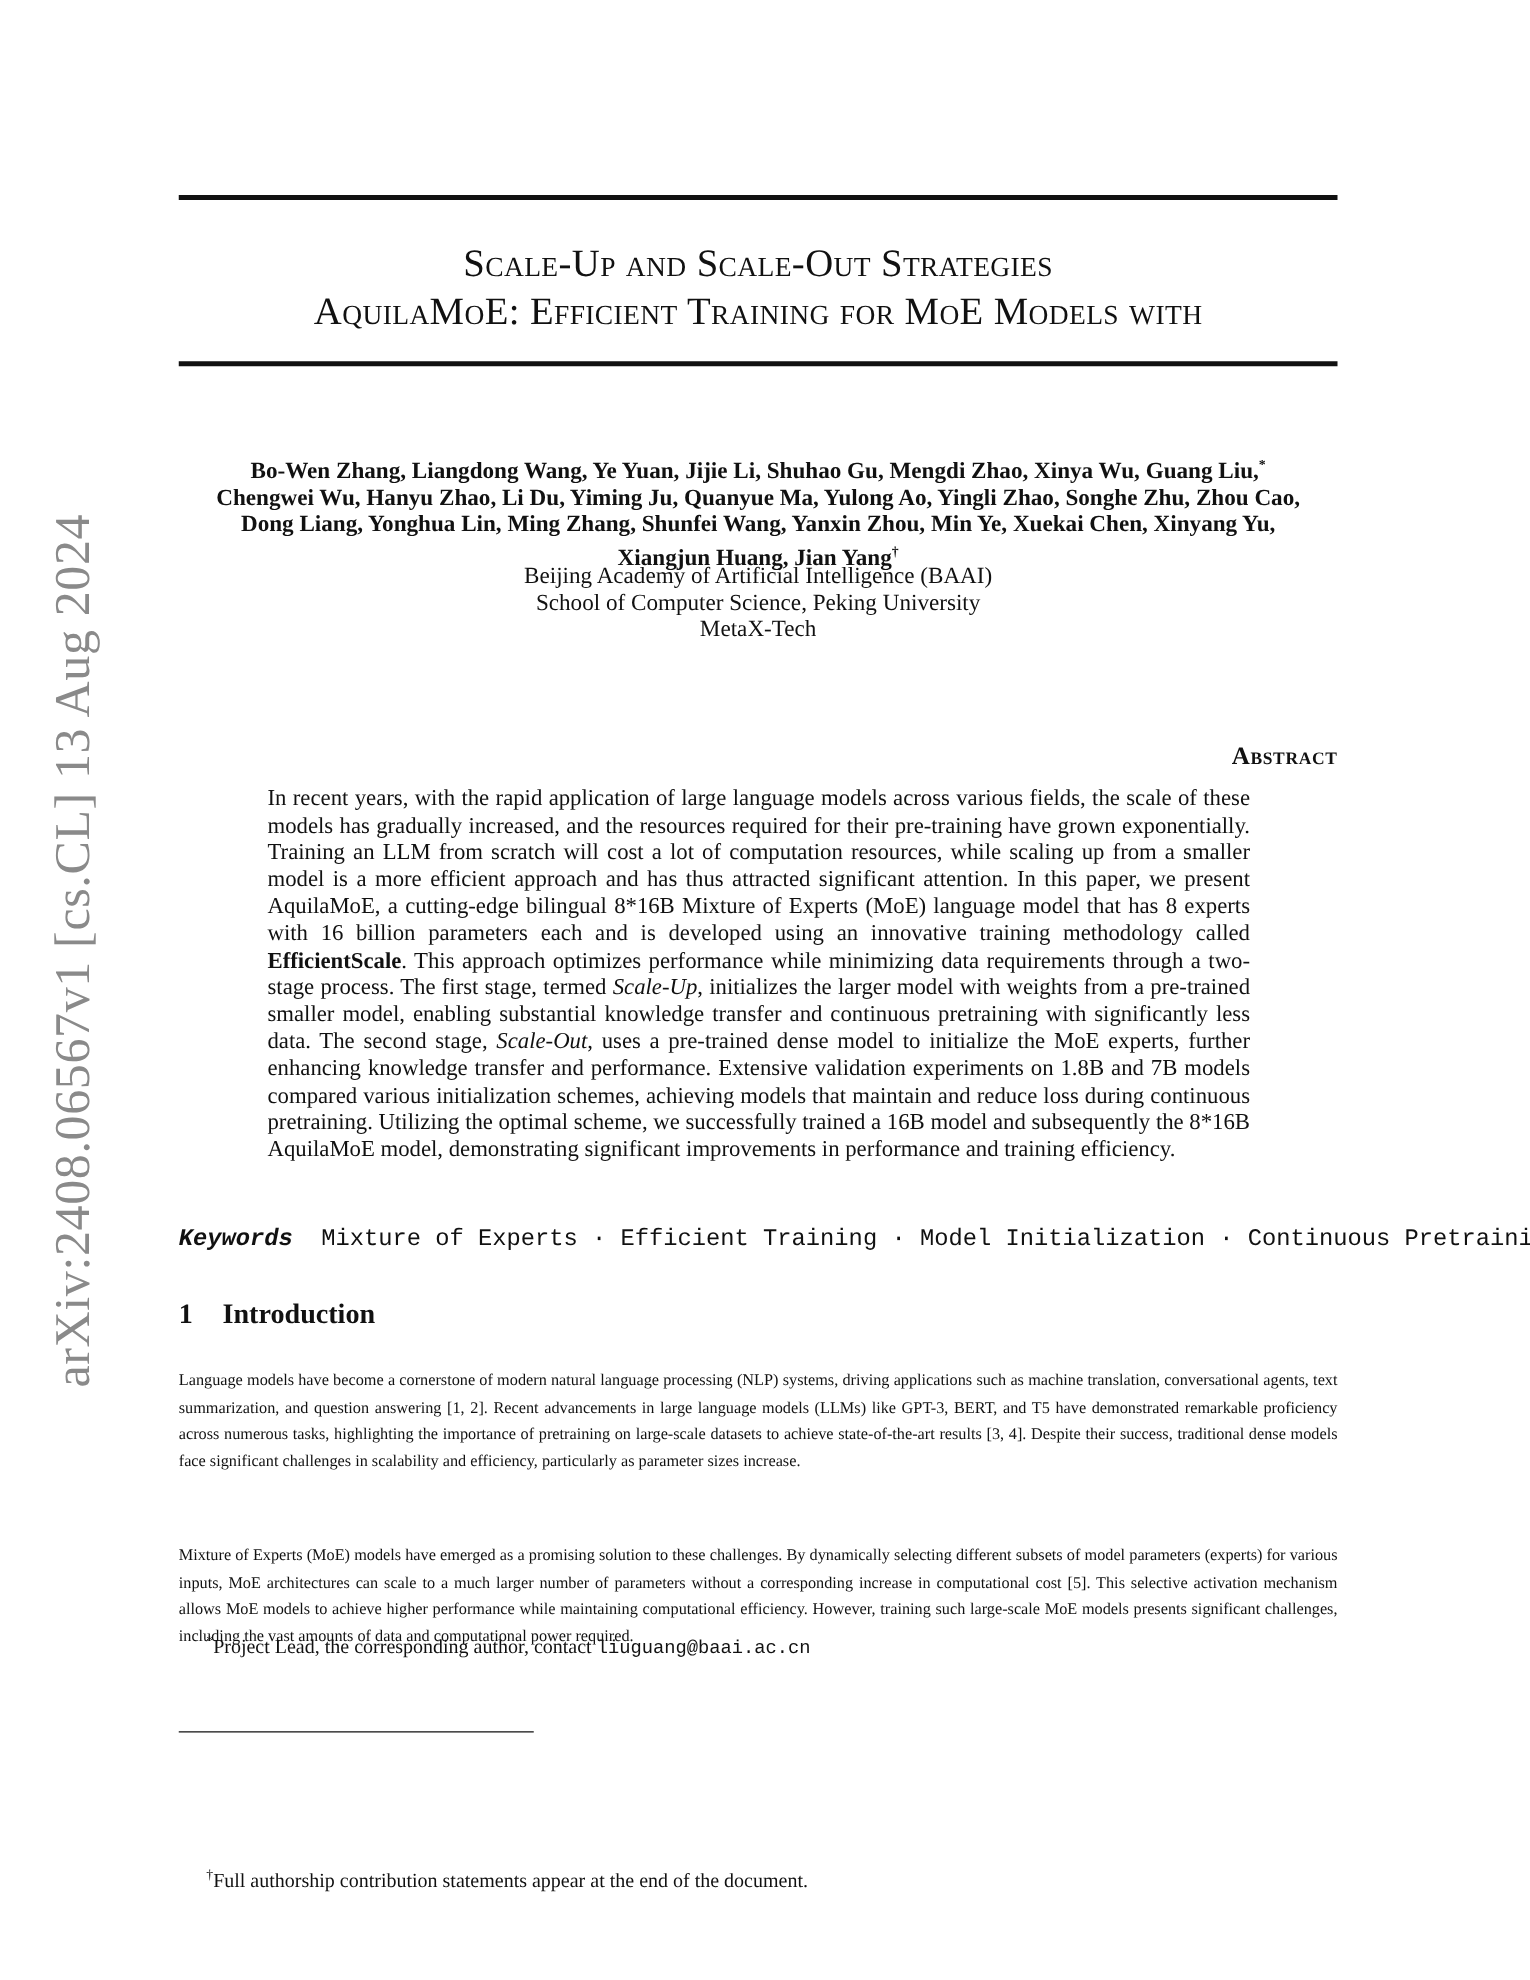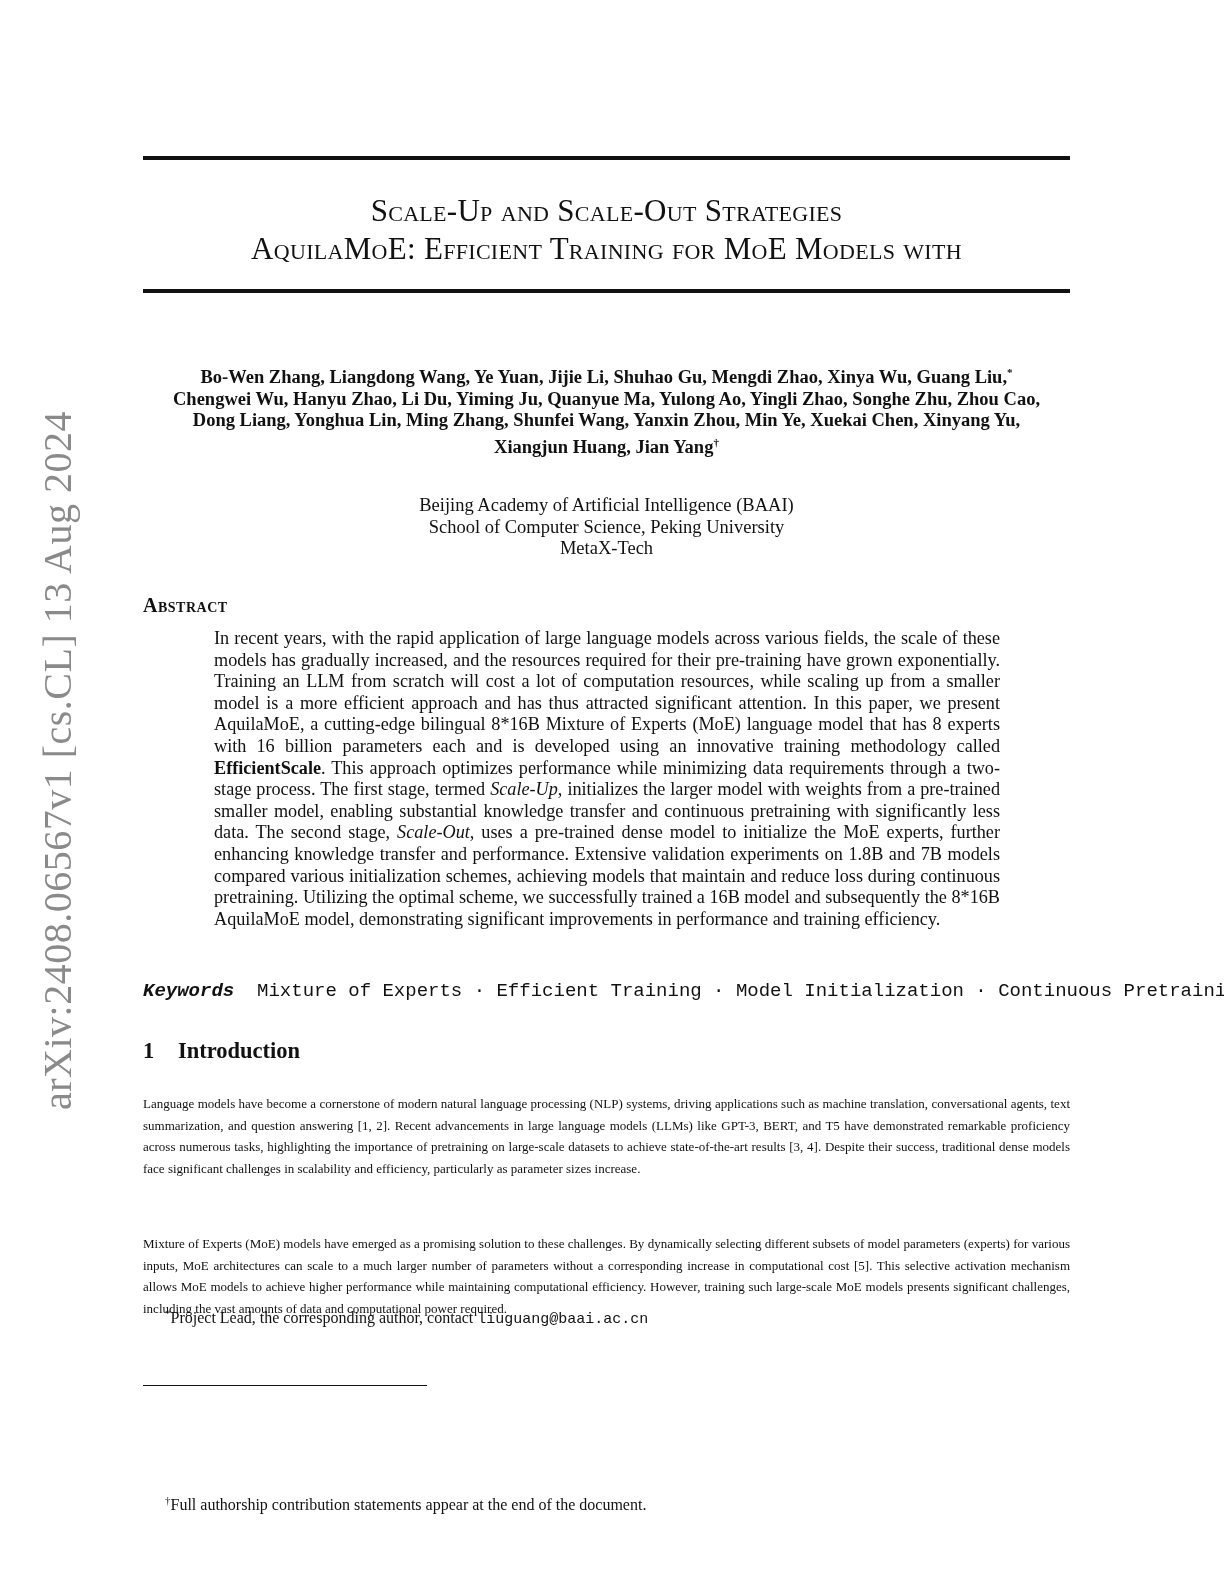--- a/index.html
+++ b/index.html
@@ -11,7 +11,7 @@
   .authors { position:absolute; left:143px; width:927px; top:362px; text-align:center;
              font-size:18.5px; line-height:21.5px; font-weight:bold; }
   .affil { position:absolute; left:143px; width:927px; top:451px; text-align:center;
-           font-size:18.5px; line-height:21.5px;margin-top:44px; }
+           font-size:18.5px; line-height:21.5px; }
   .sidebar { position:absolute; left:34px; top:1110px; transform-origin:0 0; transform:rotate(-90deg);
              font-size:40px; color:#8a8a8a; white-space:nowrap; letter-spacing:0.5px; }
   .abs-head { position:absolute; left:143px; width:927px; top:594px; text-align:left;

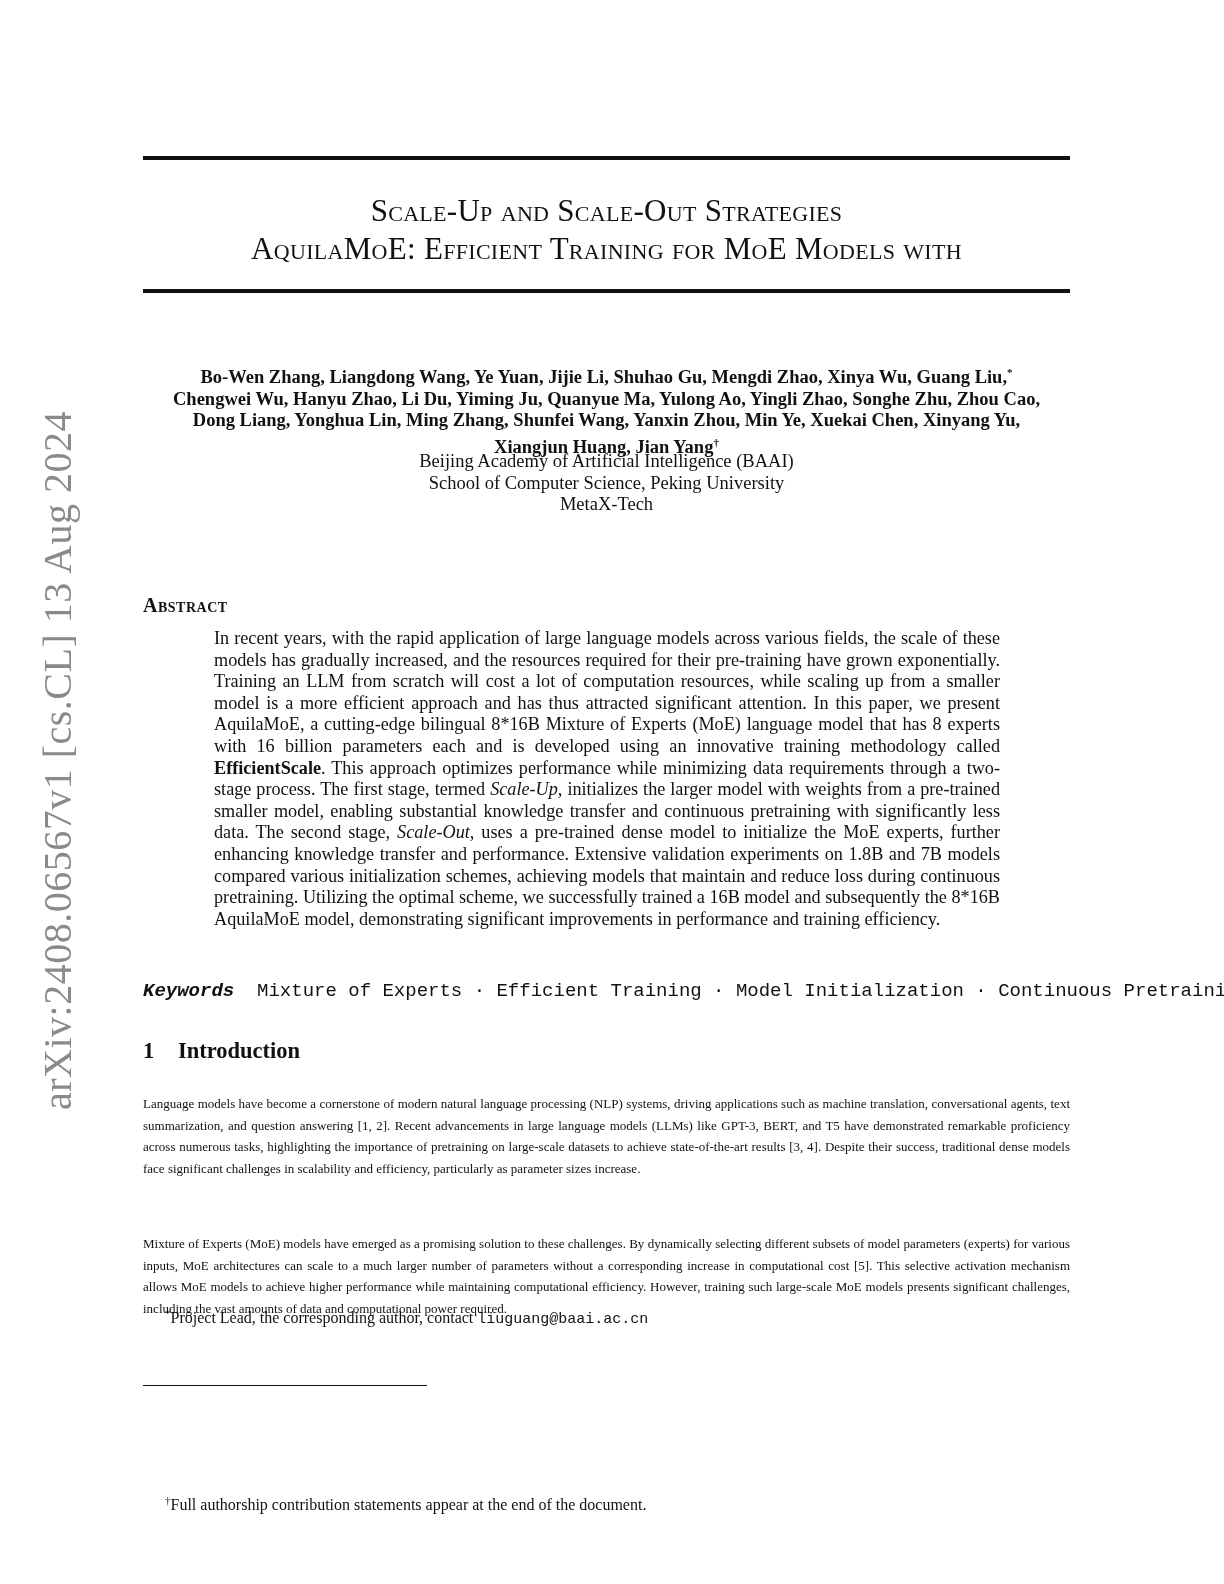--- a/index.html
+++ b/index.html
@@ -14,7 +14,7 @@
            font-size:18.5px; line-height:21.5px; }
   .sidebar { position:absolute; left:34px; top:1110px; transform-origin:0 0; transform:rotate(-90deg);
              font-size:40px; color:#8a8a8a; white-space:nowrap; letter-spacing:0.5px; }
-  .abs-head { position:absolute; left:143px; width:927px; top:594px; text-align:left;
+  .abs-head { position:absolute; left:143px; width:927px; top:594px; text-align:right;
               font-size:20px; font-weight:bold; font-variant:small-caps; letter-spacing:0.5px; }
   .abstract { position:absolute; left:214px; width:786px; top:628px;
               font-size:18.2px; line-height:21.6px; text-align:justify; }

